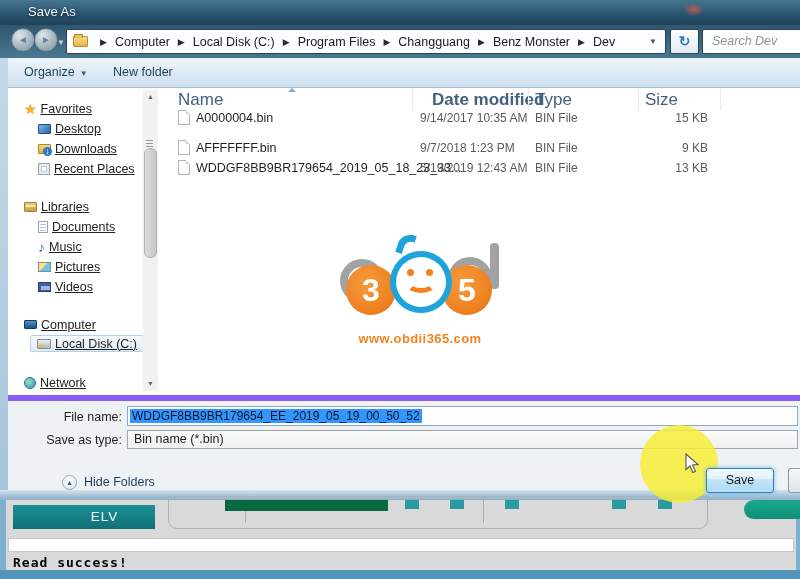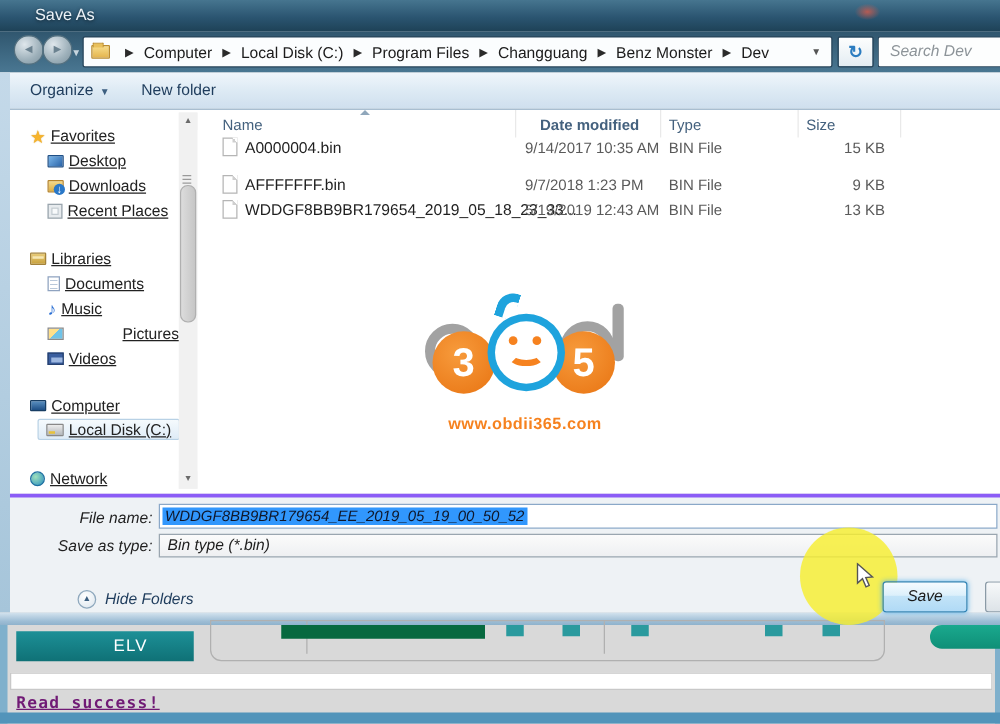--- a/index.html
+++ b/index.html
@@ -92,7 +92,7 @@
     box-shadow:0 3px 0 #9a9a9a, 0 6px 0 #9a9a9a; }
 
   .col-header { position:absolute; top:2px; height:20px; line-height:20px;
-    font-size:12px; color:#44617e; }
+    font-size:17px; color:#44617e; }
   .col-sep { position:absolute; top:0; width:1px; height:22px; background:#e9e9e9; }
   .sort-caret { position:absolute; left:280px; top:0; width:0; height:0;
     border-left:4px solid transparent; border-right:4px solid transparent;

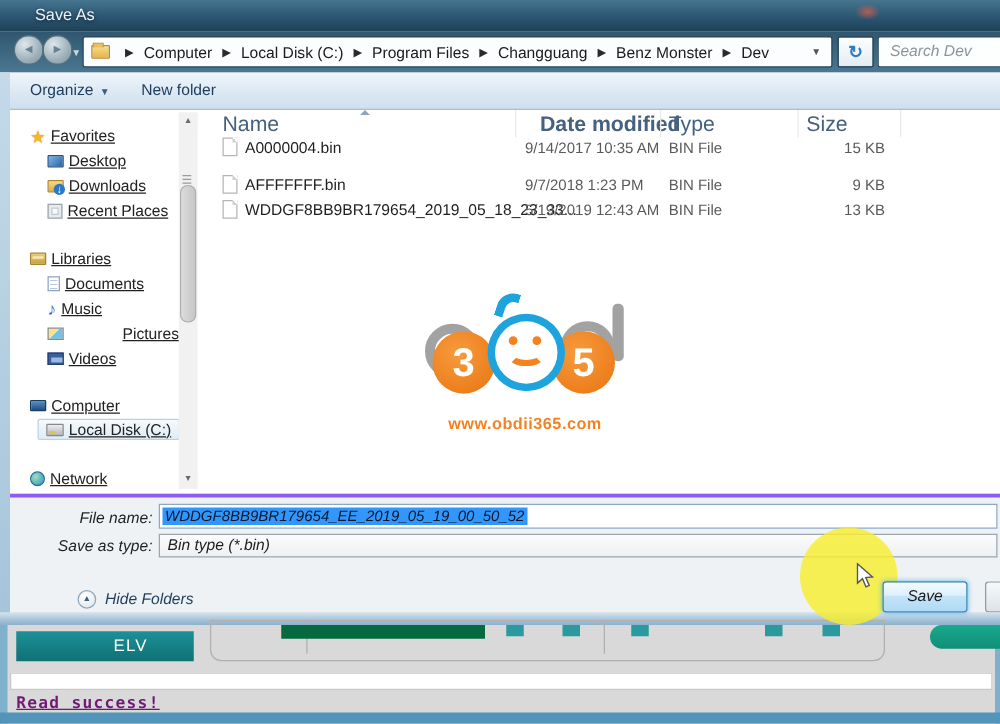--- a/index.html
+++ b/index.html
@@ -253,7 +253,7 @@
       <span class="ic ic-music">♪</span>
       <span class="lbl">Music</span>
     </div>
-    <div class="side-item" style="left:30px; top:170px;gap:43px;">
+    <div class="side-item" style="left:30px; top:170px;">
       <span class="ic ic-picture"></span>
       <span class="lbl">Pictures</span>
     </div>

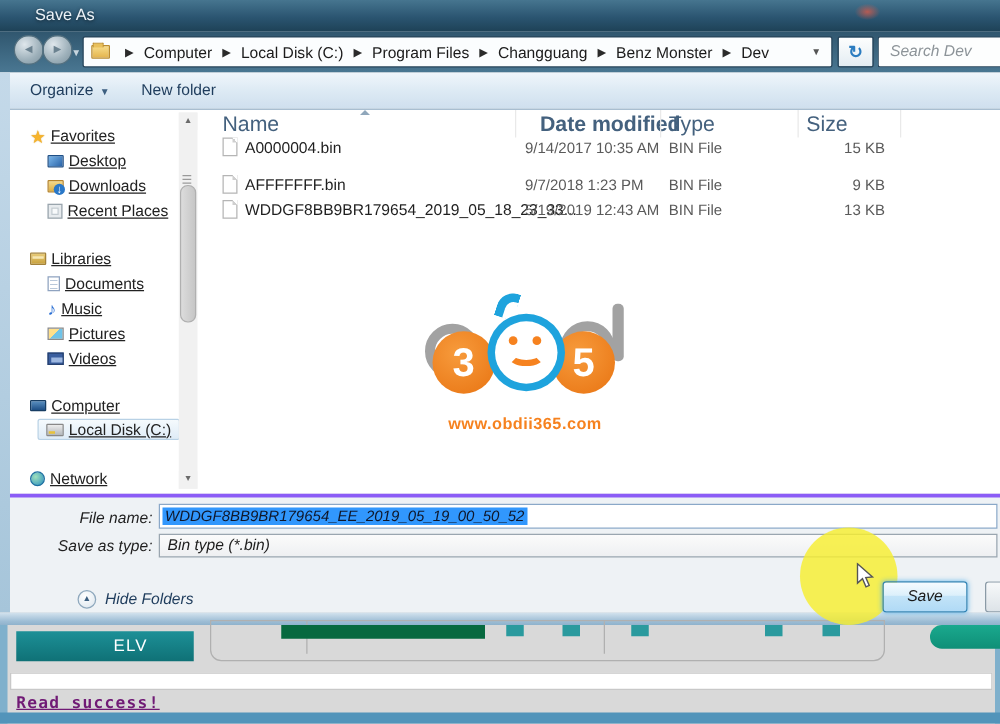--- a/index.html
+++ b/index.html
@@ -129,7 +129,7 @@
 
   
   .fields { position:absolute; left:8px; top:395px; width:792px; height:95px;
-    background:#eef2f5; border-top:3px solid #8b5cf6;font-style:italic; }
+    background:#eef2f5; border-top:6px solid #8b5cf6; }
   .fld-label { position:absolute; left:0; width:114px; text-align:right;
     font-size:12.5px; color:#1f1f1f; height:18px; line-height:18px; }
   .filename-input { position:absolute; left:119px; top:5px; right:2px; height:20px;

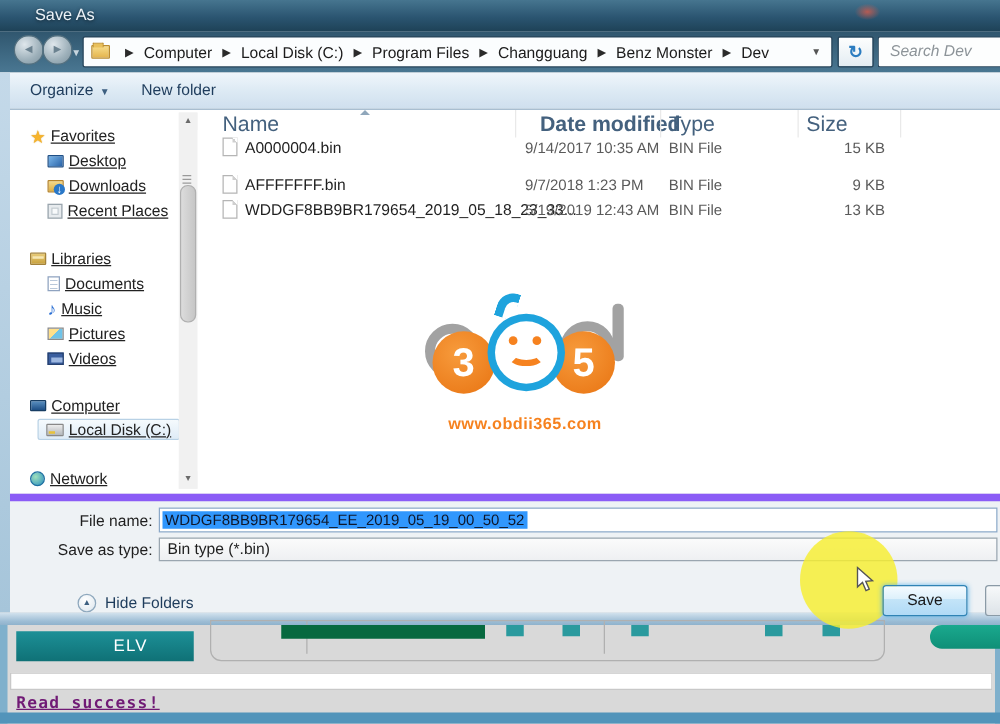--- a/index.html
+++ b/index.html
@@ -338,7 +338,7 @@
     </div>
 
     <span class="fld-label" style="top:30px;">Save as type:</span>
-    <div class="savetype-combo">Bin type (*.bin)</div>
+    <div class="savetype-combo">Bin name (*.bin)</div>
 
     <div class="hide-folders">
       <span class="hf-circle">▲</span>

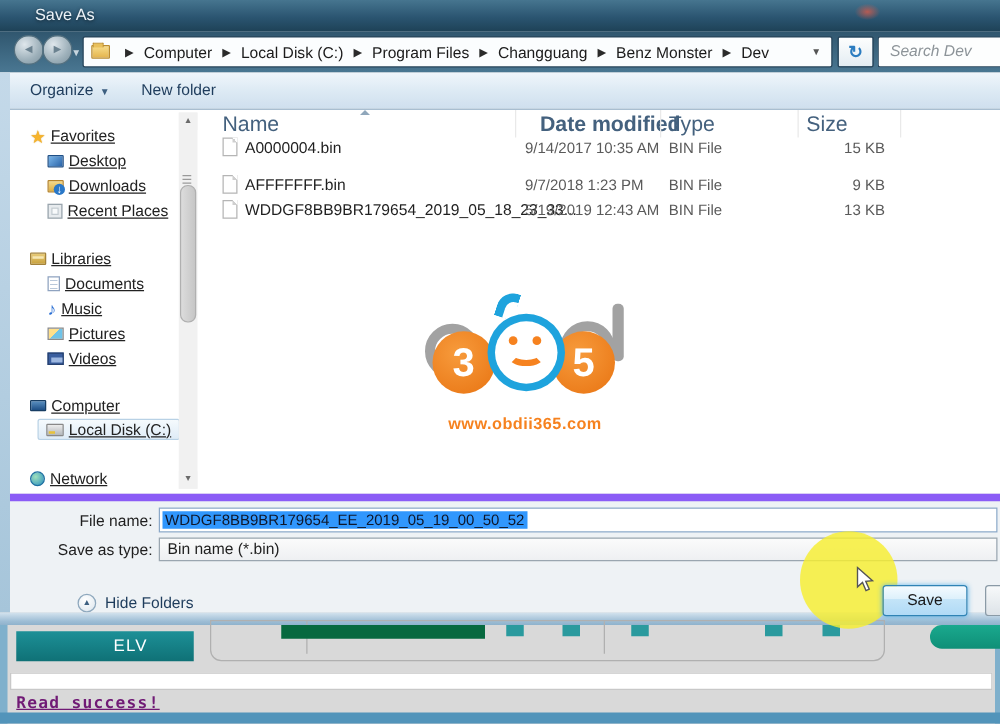--- a/index.html
+++ b/index.html
@@ -177,7 +177,7 @@
   .white-bar { position:absolute; left:8px; top:38px; width:786px; height:14px;
     background:#fff; border:1px solid #c8c8c8; }
   .status-text { position:absolute; left:13px; top:55px; font-family:"DejaVu Sans Mono", monospace;
-    font-weight:bold; font-size:13px; color:#701a75; letter-spacing:1px;text-decoration:underline; }
+    font-weight:bold; font-size:13px; color:#000000; letter-spacing:1px; }
   .bottom-strip { position:absolute; left:0; top:70px; width:800px; height:9px; background:#5294ba; }
 </style>
 </head>

